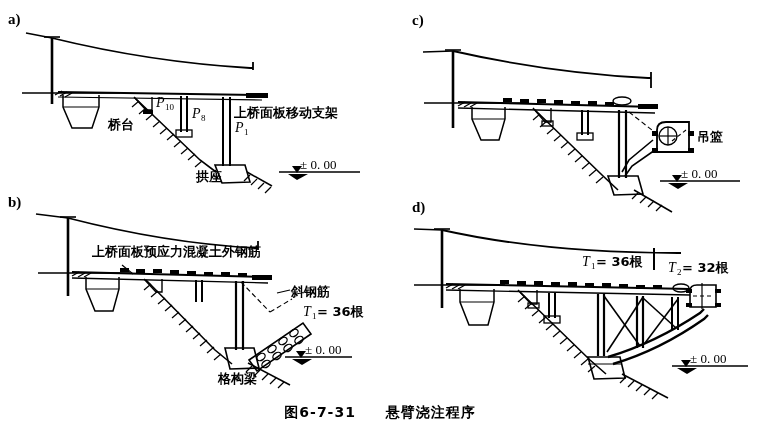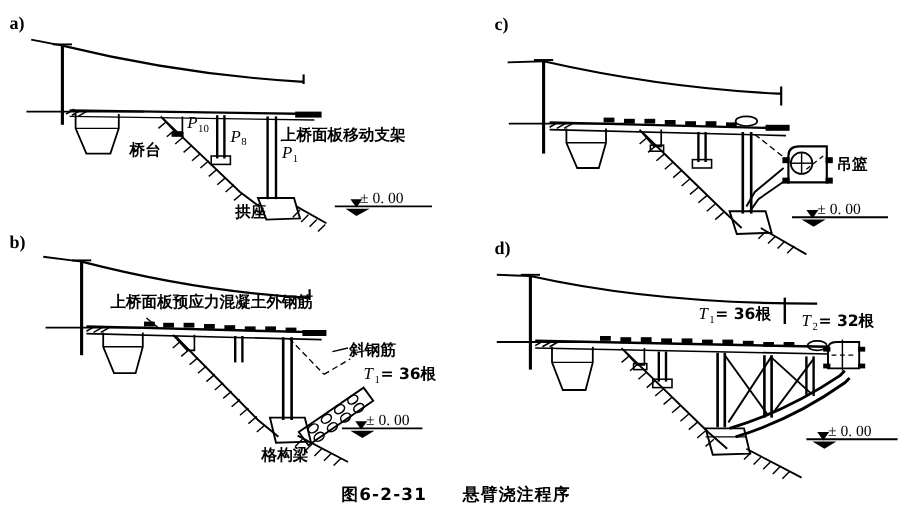--- a/index.html
+++ b/index.html
@@ -480,7 +480,7 @@
 </div>
 
 <div class="caption">
-  <span>图6-2-31</span>
+  <span>图6-7-31</span>
   <span class="cap-gap"></span>
   <span>悬臂浇注程序</span>
 </div>

